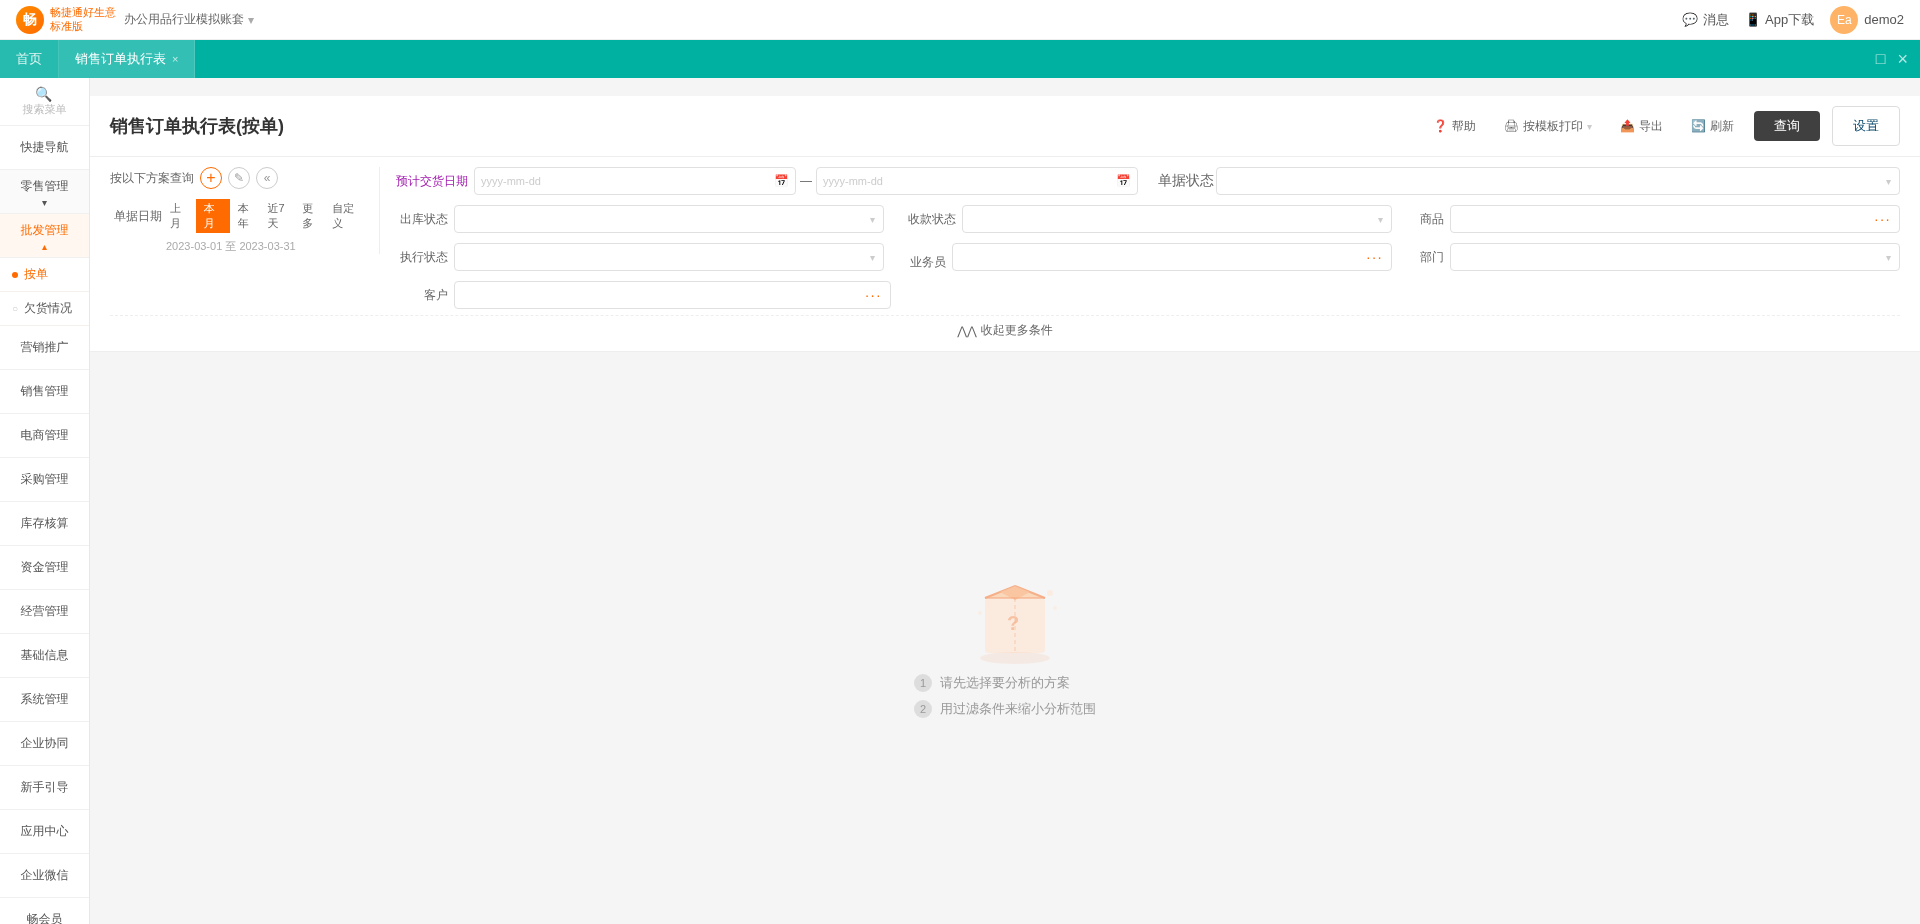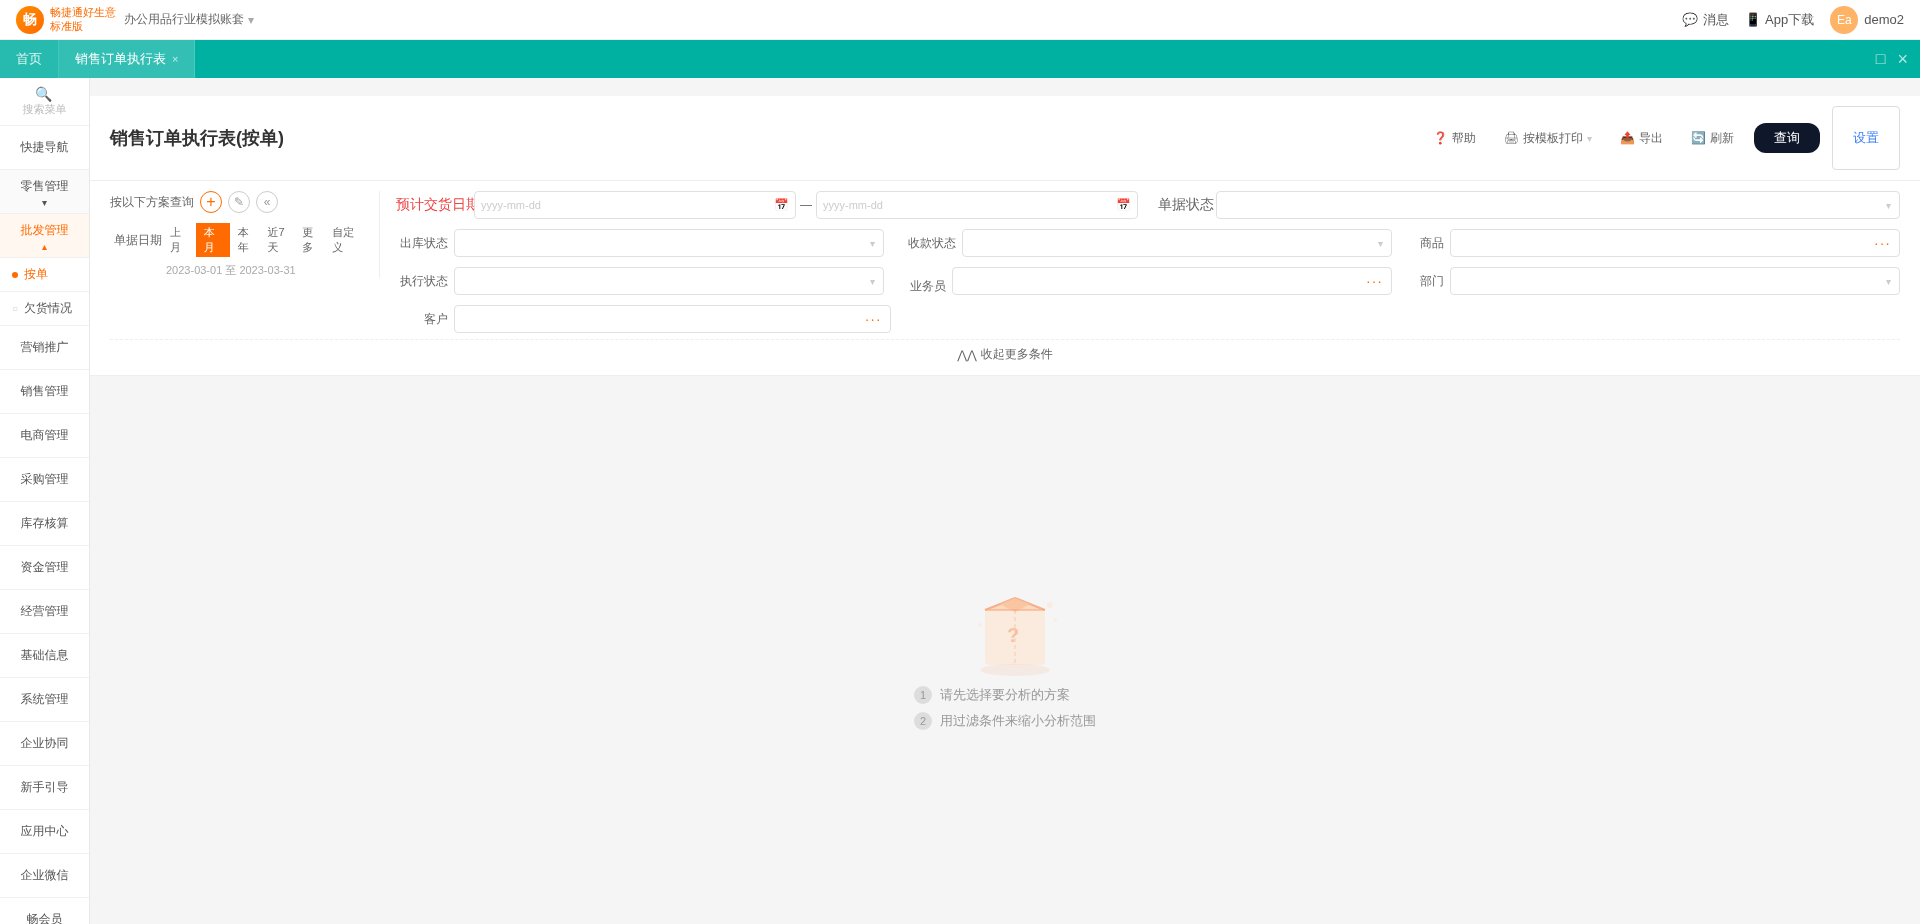--- a/index.html
+++ b/index.html
@@ -229,11 +229,11 @@
       background: none;
     }
     .btn-query {
-      background: #0f172a;
+      background: #404040;
       color: white;
       border: none;
       padding: 6px 20px;
-      border-radius: 12px;
+      border-radius: 4px;
       font-size: 13px;
       cursor: pointer;
     }

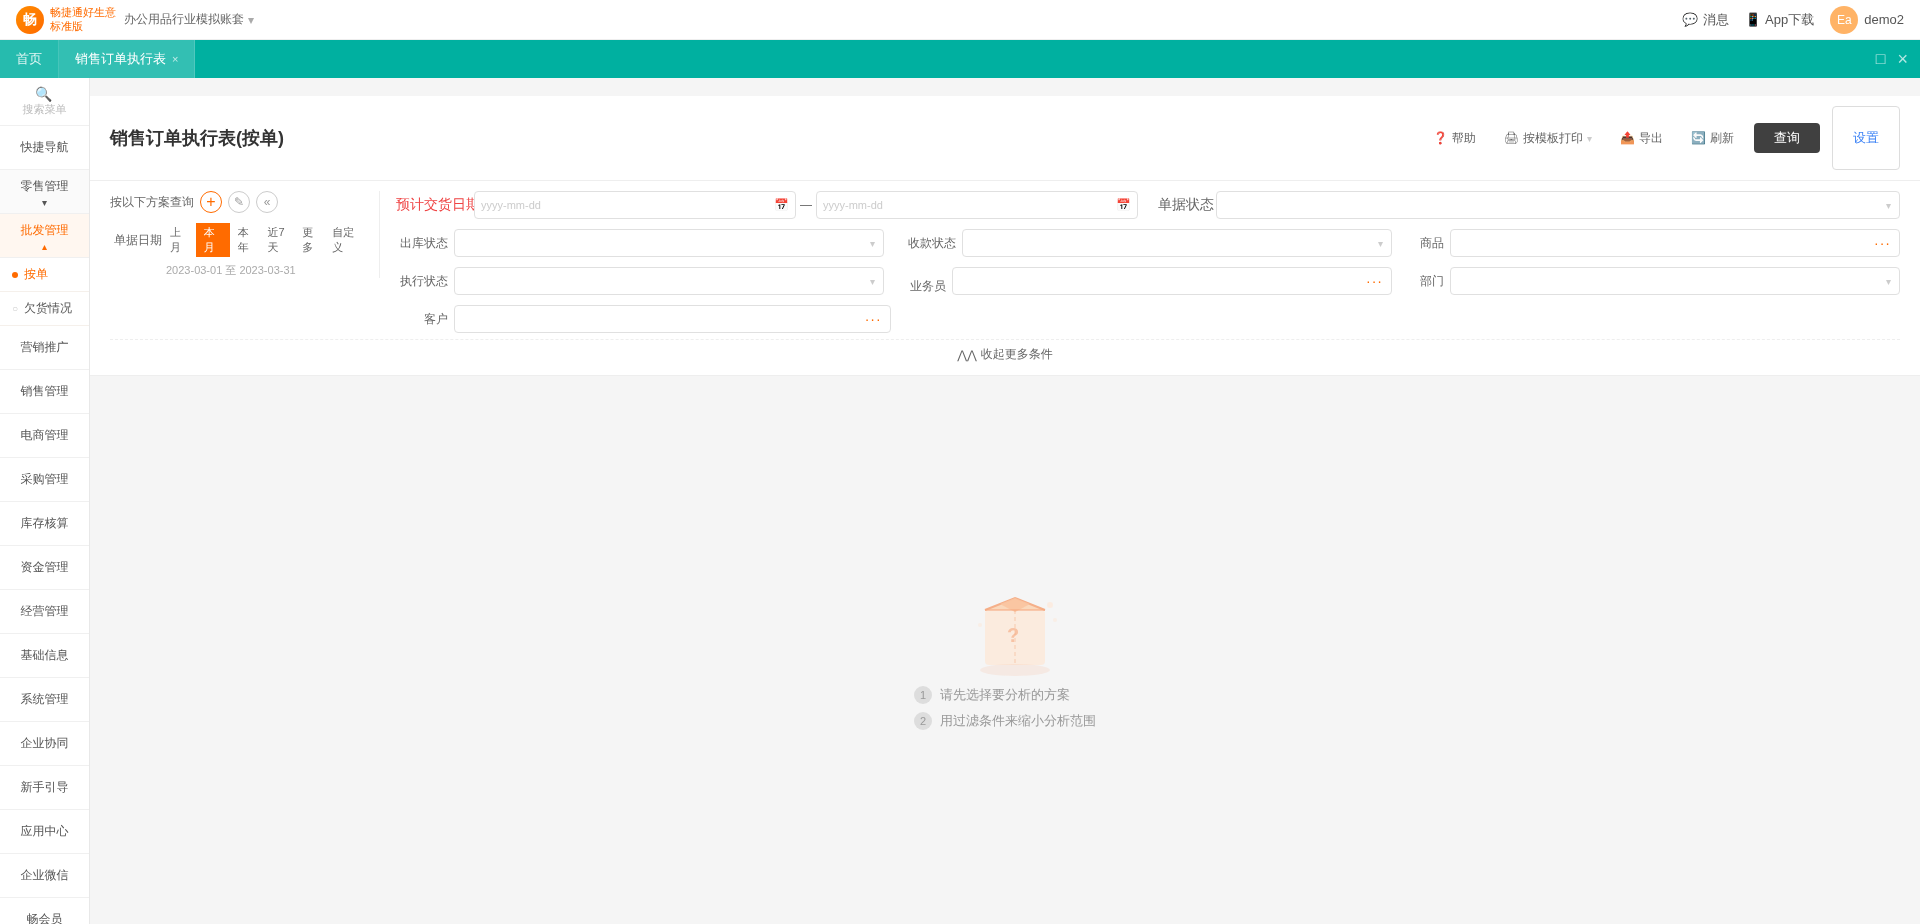--- a/index.html
+++ b/index.html
@@ -239,9 +239,9 @@
     }
     .btn-settings {
       background: white;
-      color: #3b82f6;
+      color: #0c4a6e;
       border: 1px solid #ddd;
-      padding: 22px 20px;
+      padding: 10px 20px;
       border-radius: 4px;
       font-size: 13px;
       cursor: pointer;

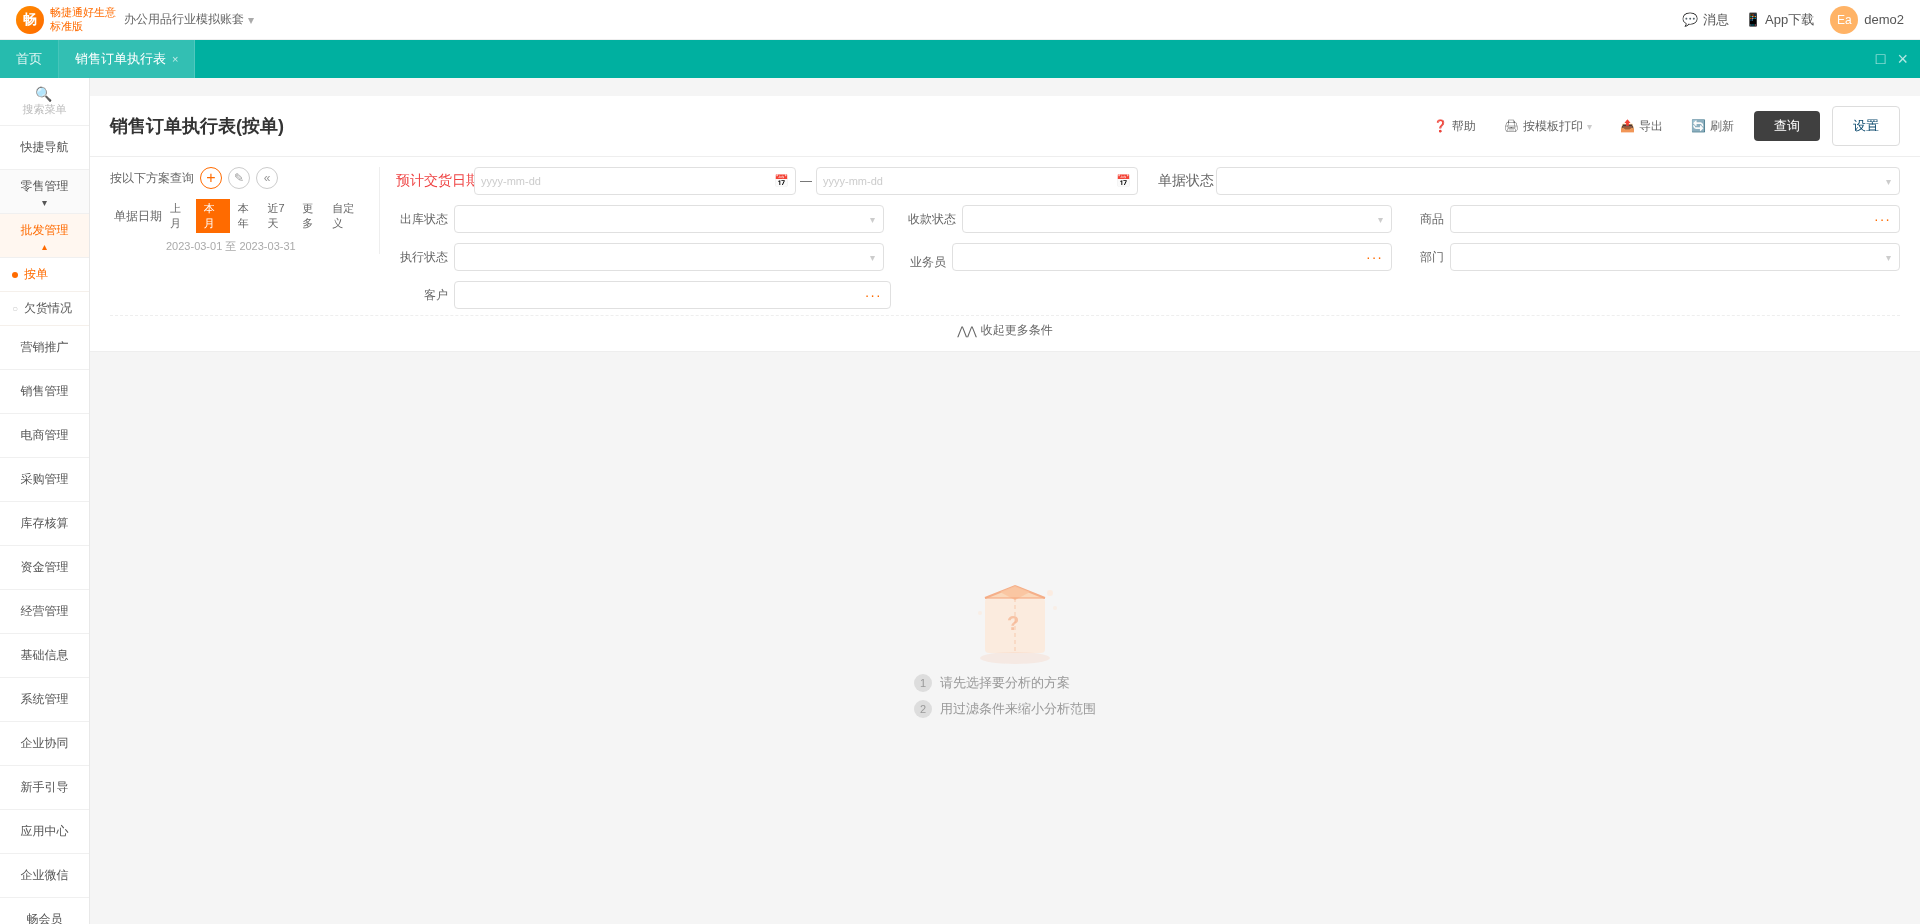--- a/index.html
+++ b/index.html
@@ -578,7 +578,7 @@
 
             <div style="display:grid;grid-template-columns:1fr 1fr;gap:20px;align-items:center">
               <div style="display:flex;align-items:center;gap:6px">
-                <span style="font-size:14px;color:#ef4444;white-space:nowrap;width:72px;text-align:left">预计交货日期</span>
+                <span style="font-size:12px;color:#a21caf;white-space:nowrap;width:72px;text-align:left">预计交货日期</span>
                 <div style="flex:1;display:flex;align-items:center;gap:4px">
                   <div class="date-input">
                     <span style="color:#ccc;font-size:11px">yyyy-mm-dd</span>

